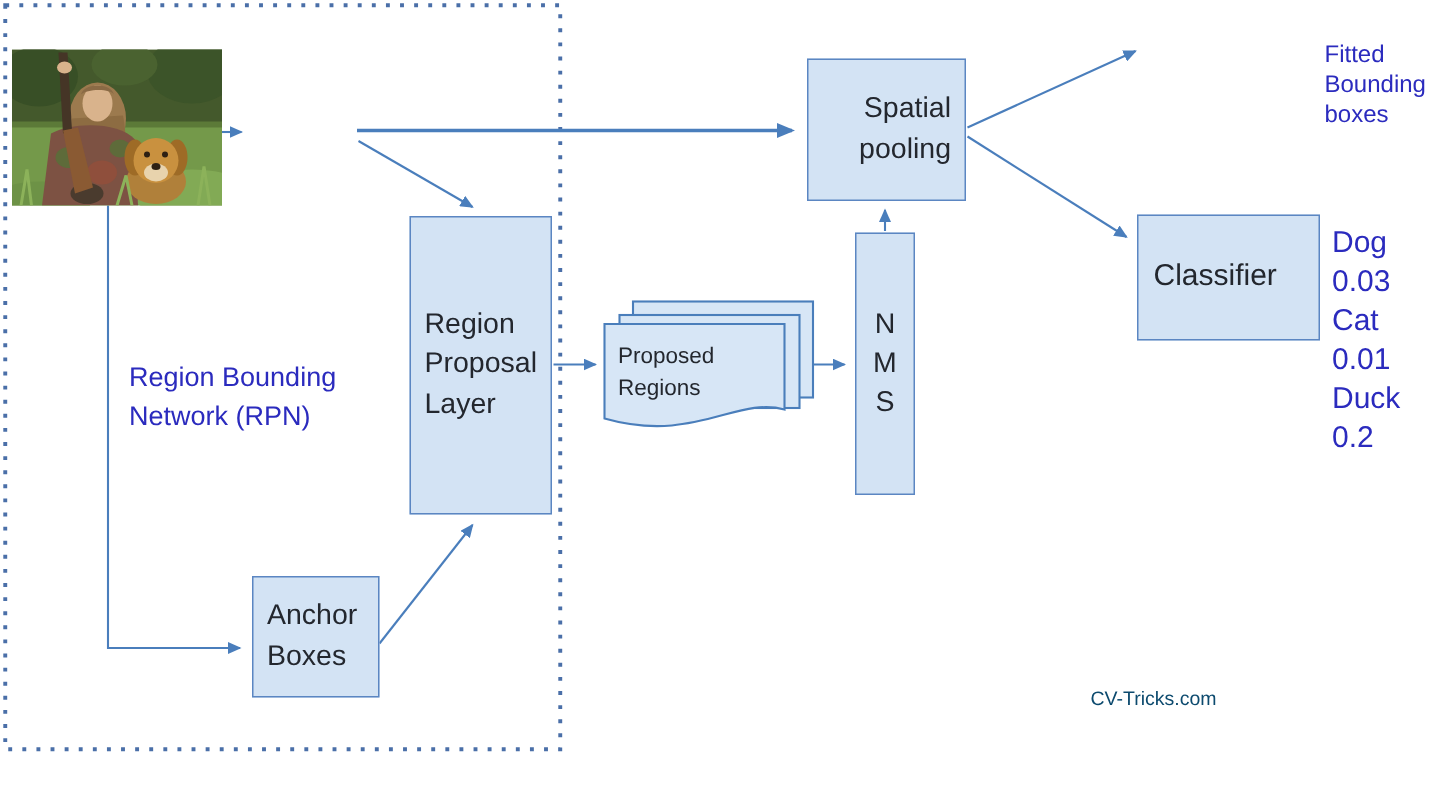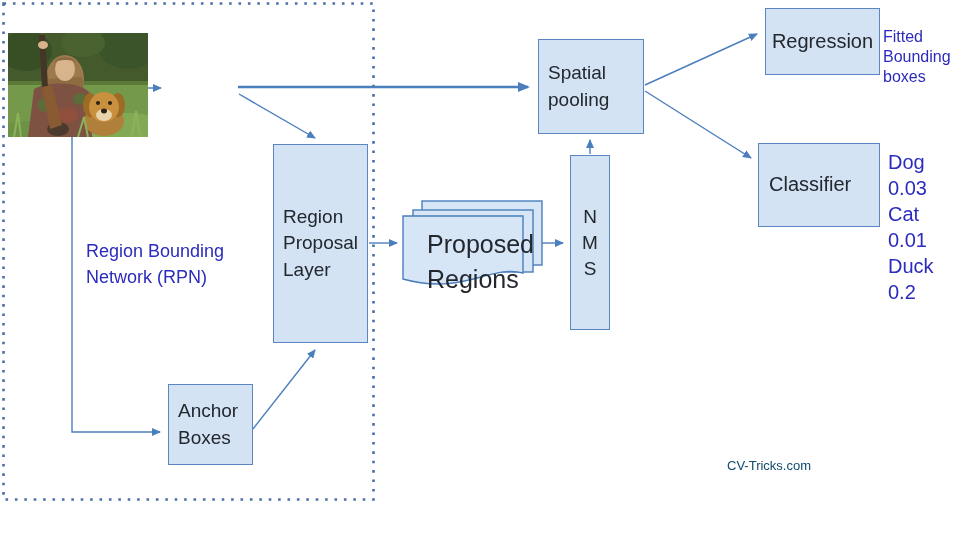--- a/index.html
+++ b/index.html
@@ -122,9 +122,6 @@
     <span style="width:86px;">Spatial pooling</span>
   </div>
 
-  <div class="box center" style="left:765px; top:8px; width:115px; height:67px; font-size:20px;">
-    <span>Regression</span>
-  </div>
 
   <div class="box padl" style="left:758px; top:143px; width:122px; height:84px; font-size:20px; padding-left:10px;">
     <span>Classifier</span>

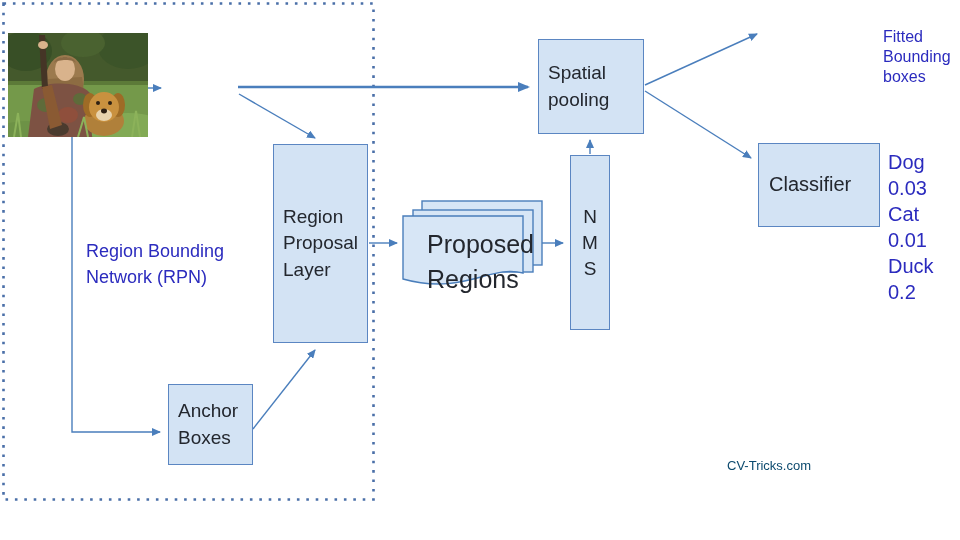--- a/index.html
+++ b/index.html
@@ -119,7 +119,7 @@
   </div>
 
   <div class="box padl" style="left:538px; top:39px; width:106px; height:95px;">
-    <span style="width:86px;">Spatial pooling</span>
+    <span style="width:86px;text-align:right;">Spatial pooling</span>
   </div>
 
 

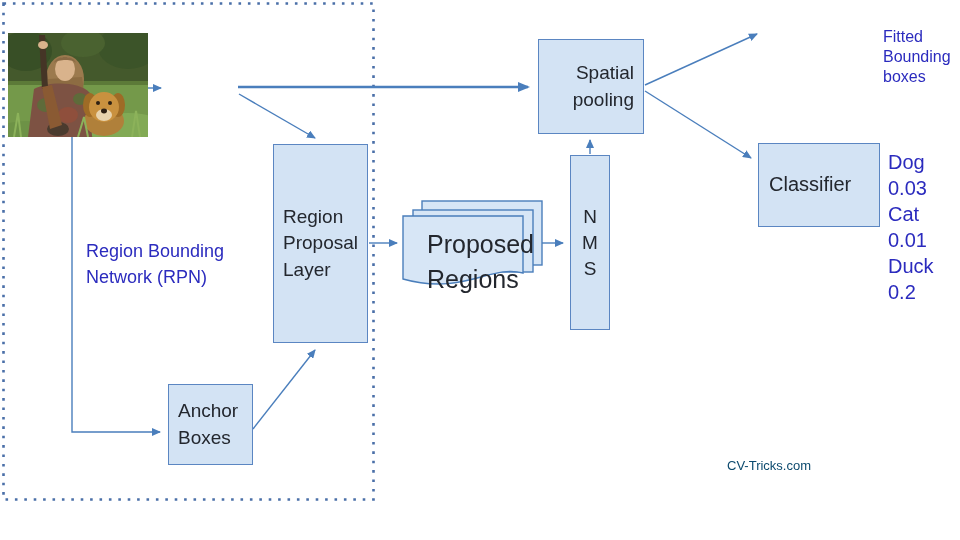--- a/index.html
+++ b/index.html
@@ -108,7 +108,7 @@
     <span>Anchor Boxes</span>
   </div>
 
-  <div class="darktext" style="left:412px; top:227px; width:102px; font-size:25px; line-height:1.4;margin-left:15px;">Proposed Regions</div>
+  <div class="darktext" style="left:412px; top:227px; width:102px; font-size:15px; line-height:1.4;">Proposed Regions</div>
 
   <div class="box center" style="left:570px; top:155px; width:40px; height:175px;">
     <div class="nms-letters">

